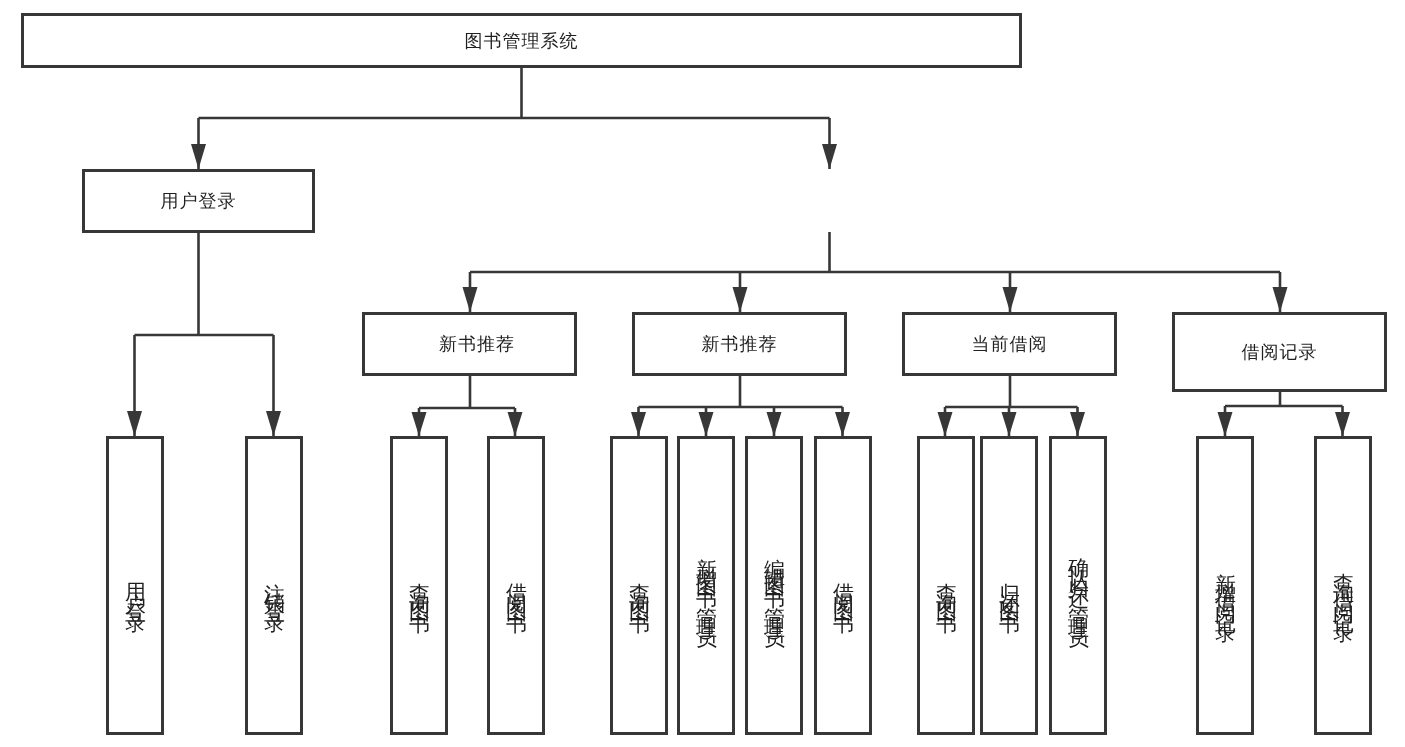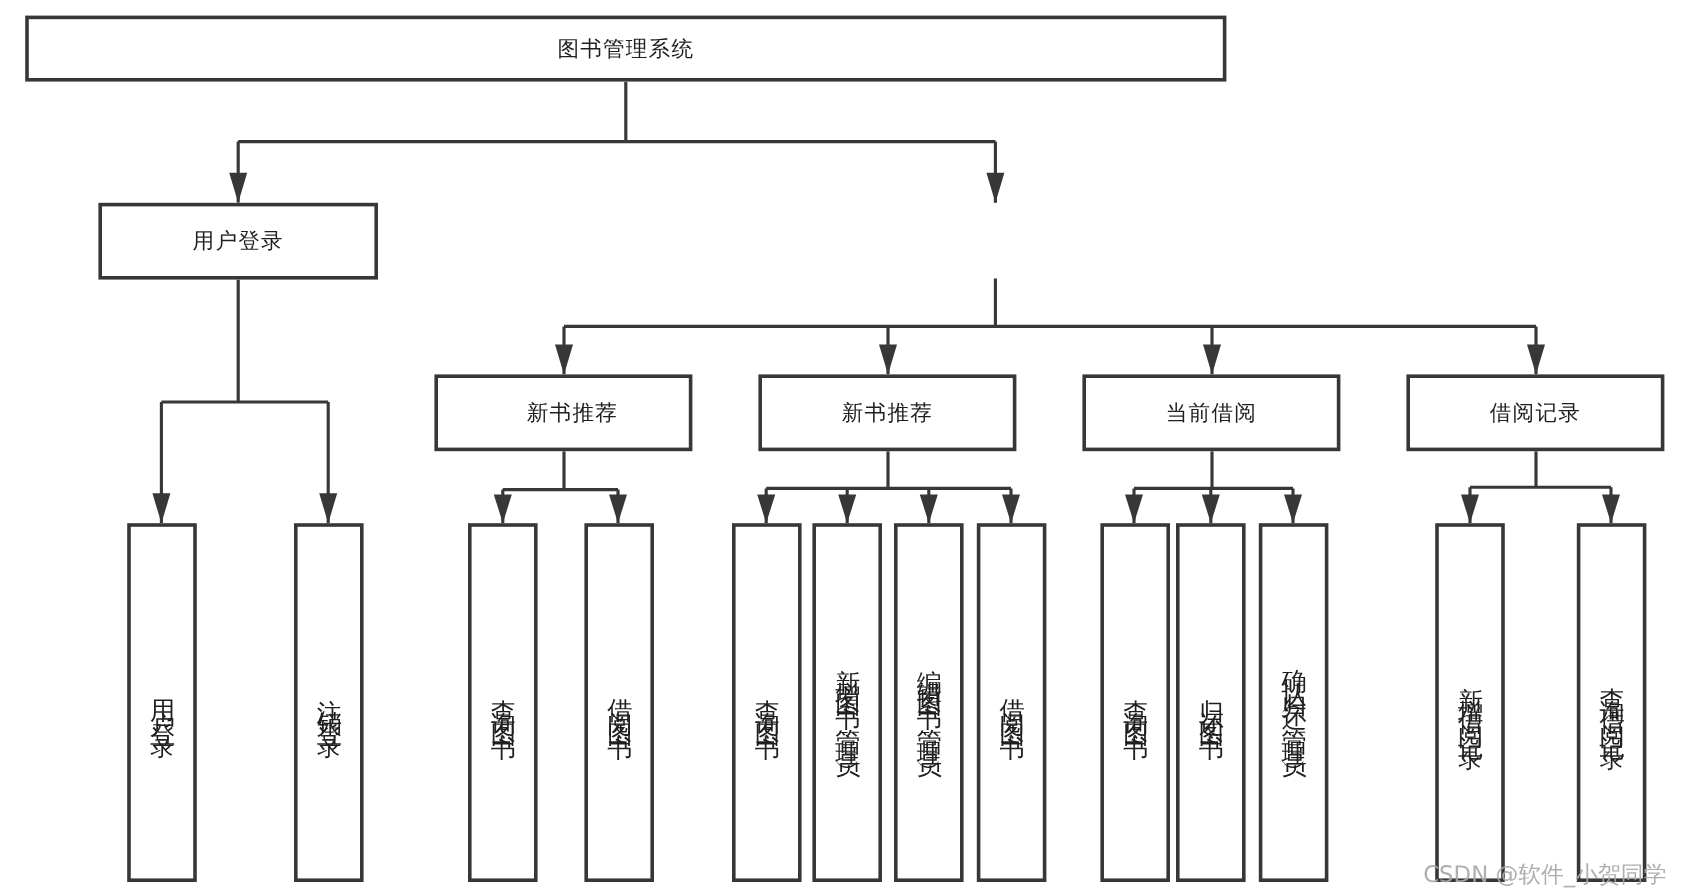--- a/index.html
+++ b/index.html
@@ -36,7 +36,7 @@
   .lvl3-a { left: 362px;  top: 312px; width: 215px; height: 64px; padding-left: 15px; }
   .lvl3-b { left: 632px;  top: 312px; width: 215px; height: 64px; }
   .lvl3-c { left: 902px;  top: 312px; width: 215px; height: 64px; }
-  .lvl3-d { left: 1172px; top: 312px; width: 215px; height: 64px; }
+  .lvl3-d { left: 1172px; top: 312px; width: 215px; height: 80px; }
   .leaf {
     position: absolute;
     top: 436px;

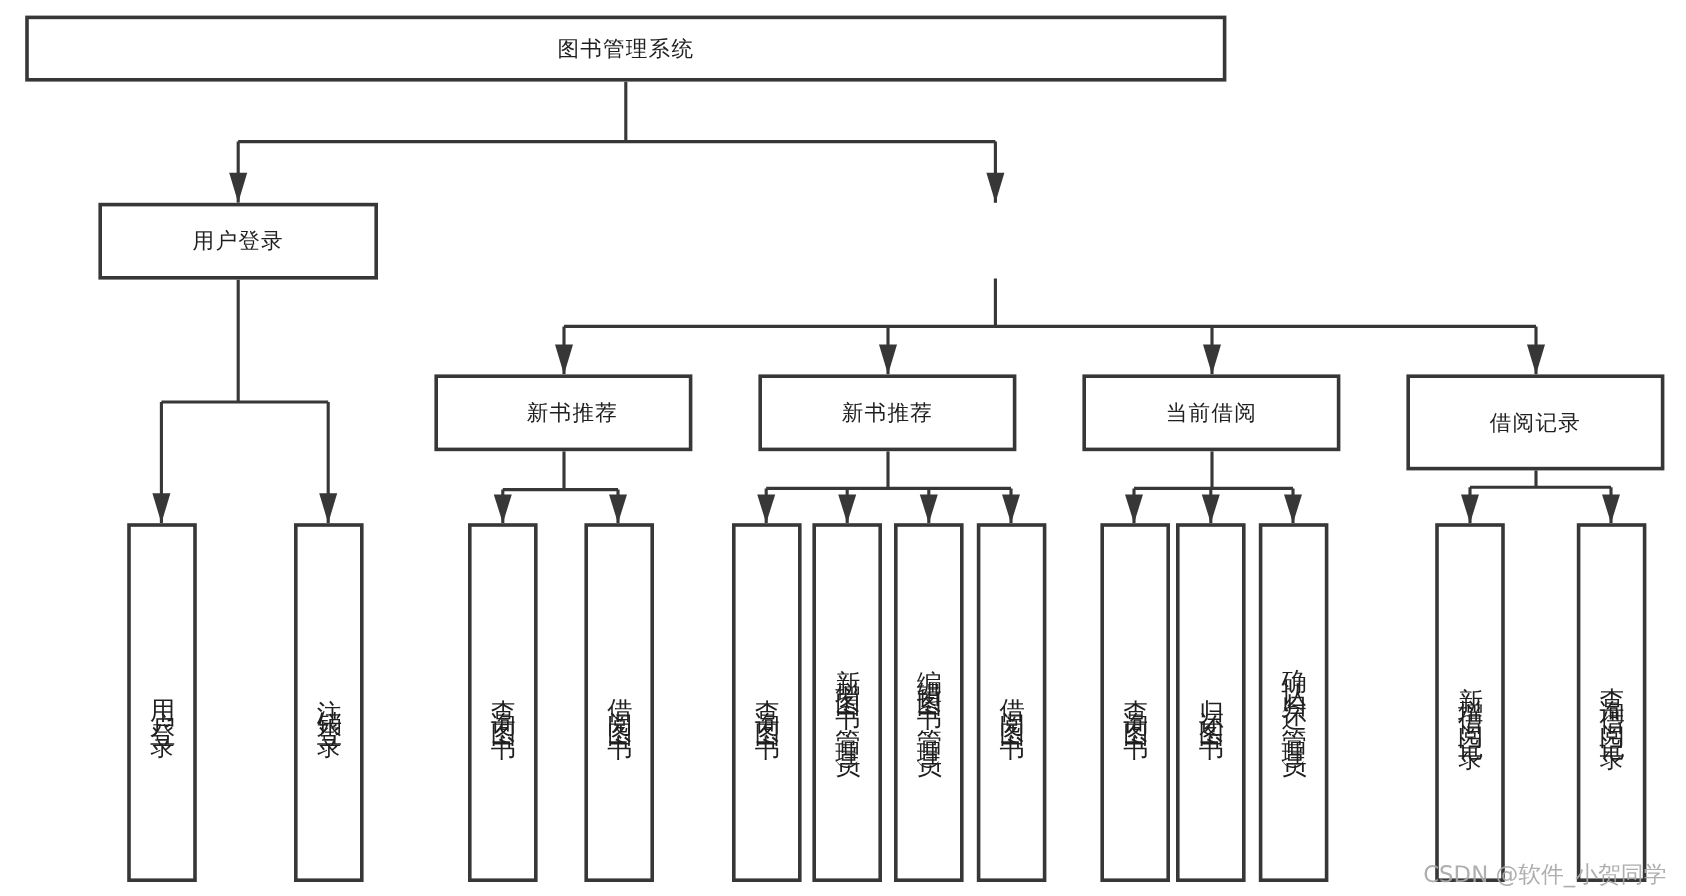--- a/index.html
+++ b/index.html
@@ -176,7 +176,6 @@
     <span class="v-label">查询借阅记录</span>
   </div>
 
-  <div class="watermark">CSDN @软件_小贺同学</div>
 
 </div>
 

